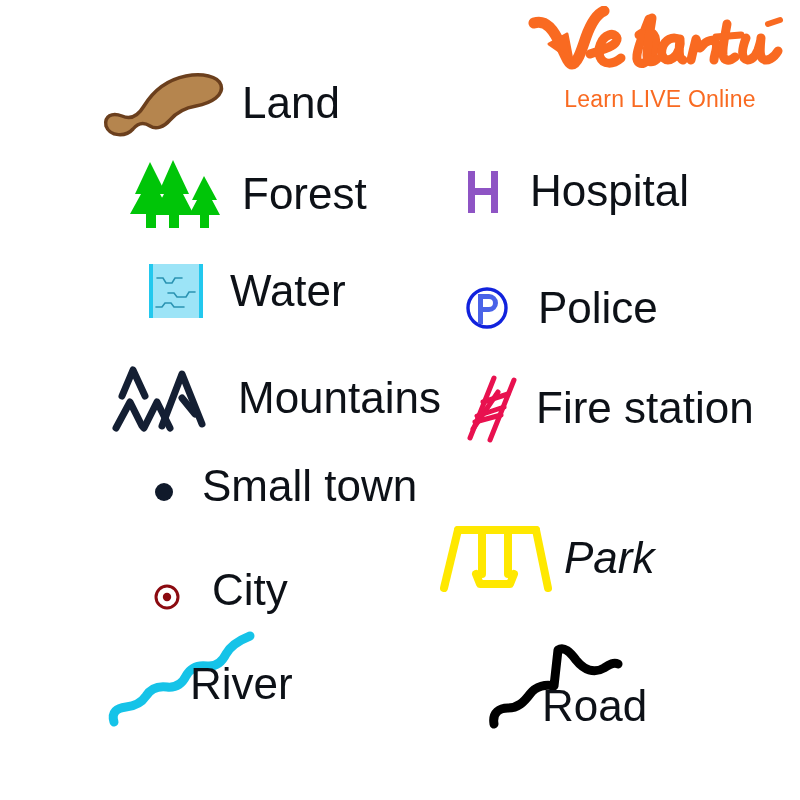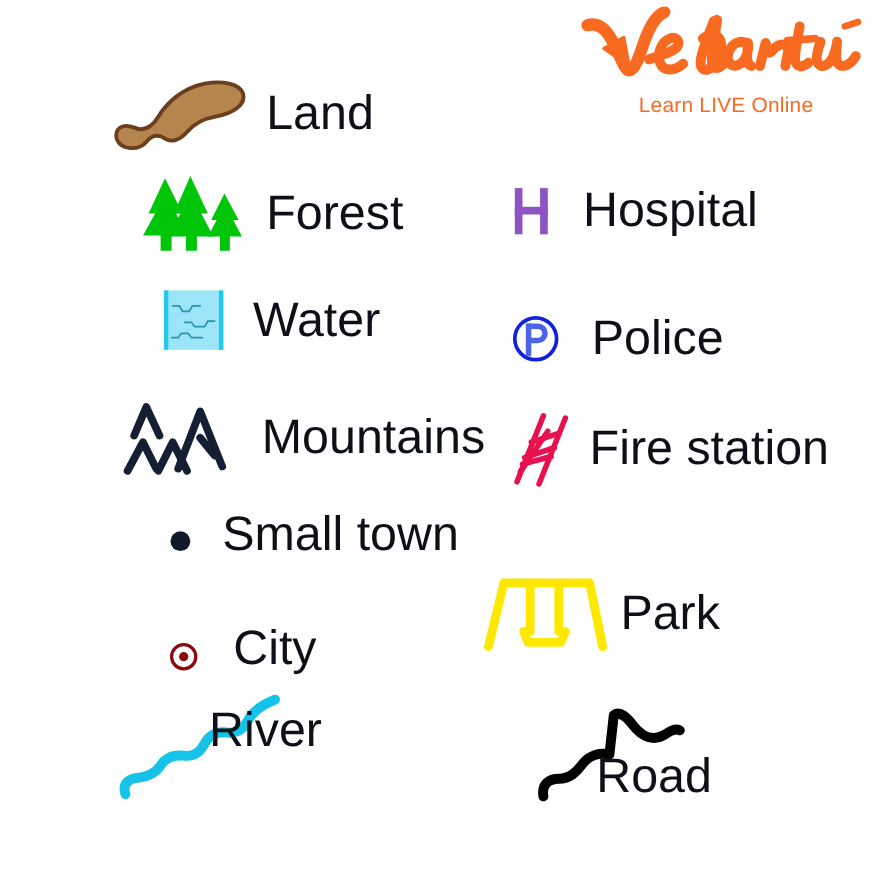--- a/index.html
+++ b/index.html
@@ -34,7 +34,7 @@
     display: block;
     margin-top: 2px;
     font-family: "Liberation Sans", sans-serif;
-    font-size: 19px;
+    font-size: 23px;
     font-weight: 400;
     letter-spacing: 0.2px;
     color: #f96a21;

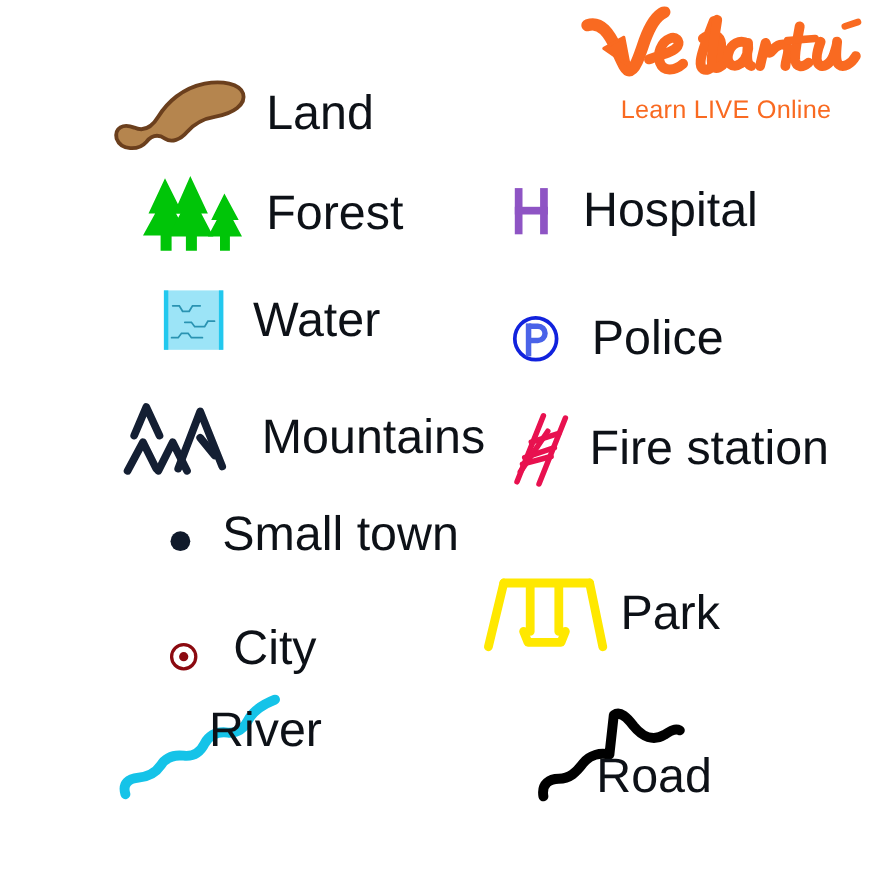--- a/index.html
+++ b/index.html
@@ -75,7 +75,7 @@
   #row-hospital  { left: 462px; top: 165px; }
   #row-police    { left: 462px; top: 282px; }
   #row-fire      { left: 462px; top: 372px; }
-  #row-park      { left: 436px; top: 516px; }
+  #row-park      { left: 436px; top: 516px; font-style: italic; }
   #row-road      { left: 484px; top: 636px; }
 
   

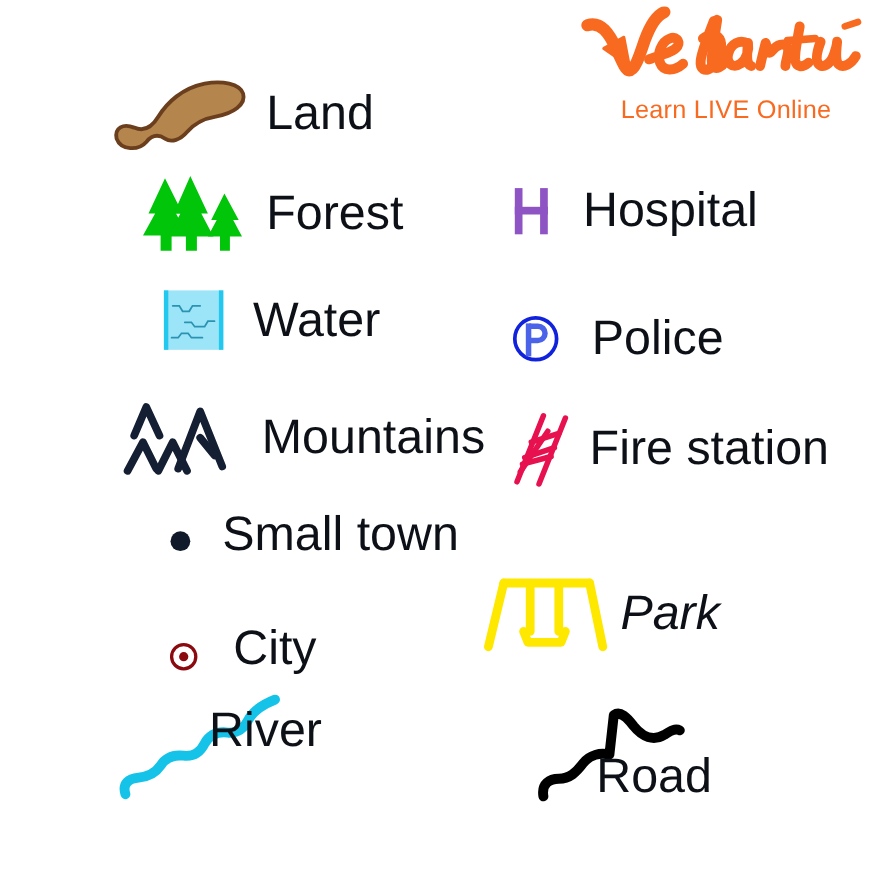--- a/index.html
+++ b/index.html
@@ -85,7 +85,7 @@
   #row-mountains .label { margin-left: 16px; }
   #row-smalltown .label { margin-left: 26px; }
   #row-city      .label { margin-left: 30px; }
-  #row-river     .label { margin-left: -74px; margin-top: 24px; }
+  #row-river     .label { margin-left: -74px; margin-top: 44px; }
   #row-hospital  .label { margin-left: 26px; text-align: right; }
   #row-police    .label { margin-left: 26px; }
   #row-fire      .label { margin-left: 12px; }

